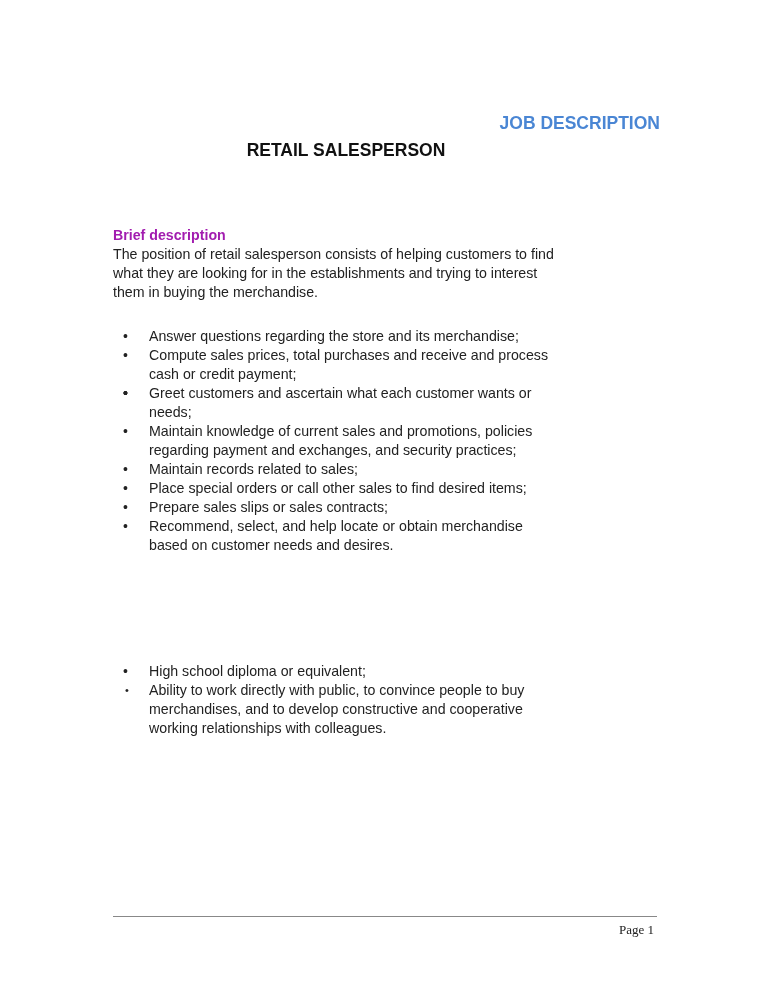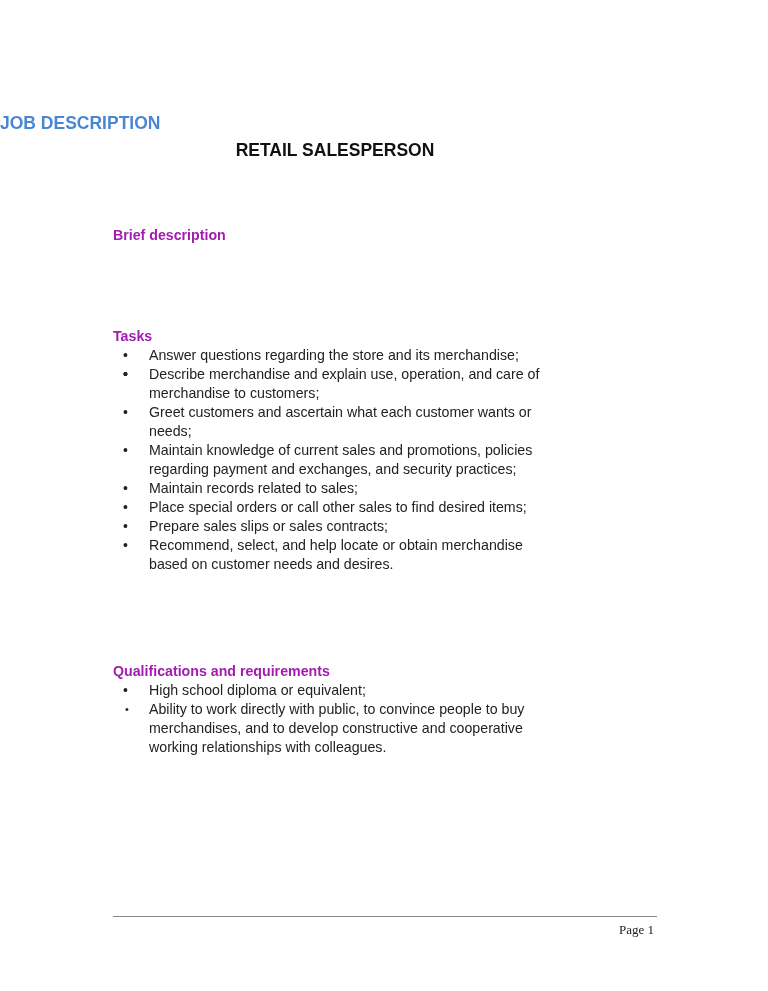--- a/index.html
+++ b/index.html
@@ -8,7 +8,7 @@
       font-family: "Liberation Sans", sans-serif; color: #1a1a1a;
     }
     .title1 {
-      position: absolute; left: 0; width: 660px; top: 113px; text-align: left;
+      position: absolute; left: 0; width: 660px; top: 113px; text-align: right;
       font-size: 17.5px; font-weight: bold; color: #4a86d4;
     }
     .title2 {

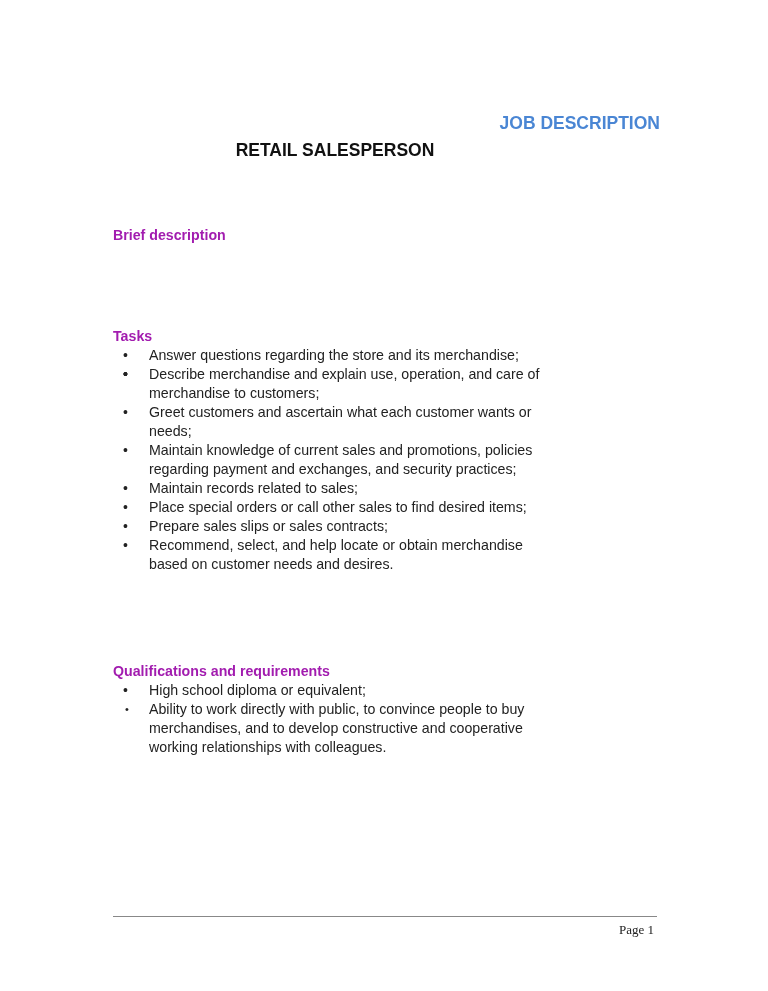--- a/index.html
+++ b/index.html
@@ -12,7 +12,7 @@
       font-size: 17.5px; font-weight: bold; color: #4a86d4;
     }
     .title2 {
-      position: absolute; left: 5px; width: 660px; top: 140px; text-align: center;
+      position: absolute; left: 16px; width: 660px; top: 140px; text-align: center;
       font-size: 17.5px; font-weight: bold; color: #111;
     }
     .section { position: absolute; left: 113px; width: 500px; font-size: 14.2px; line-height: 19px; }

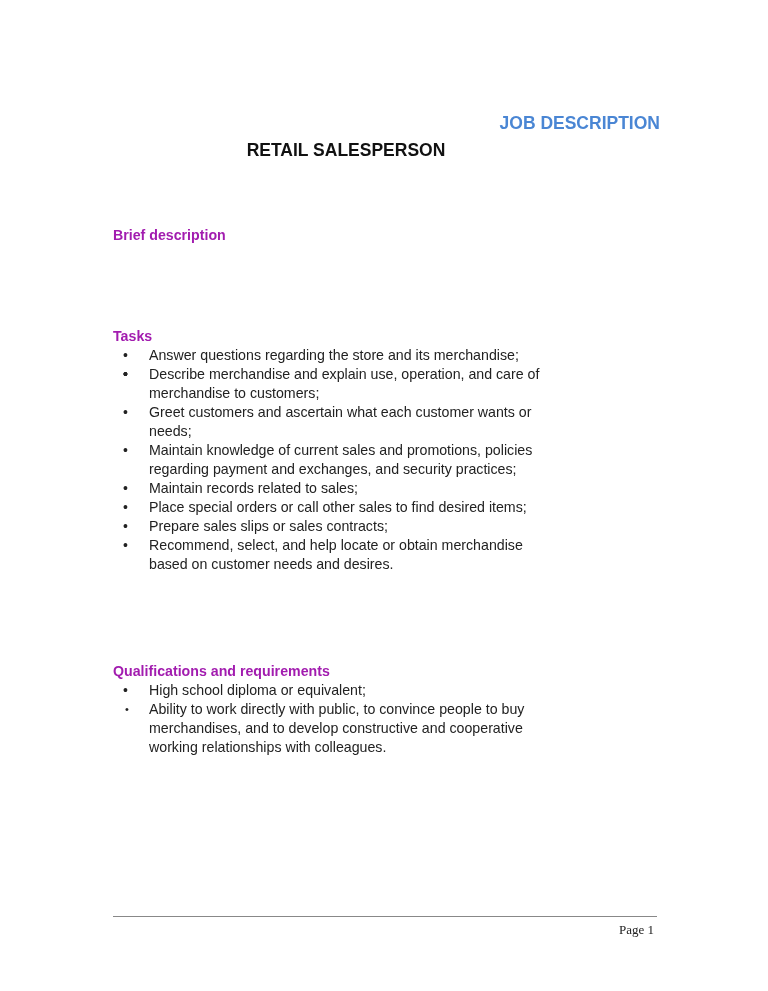--- a/index.html
+++ b/index.html
@@ -35,6 +35,7 @@
 
 <div class="section" style="top:226px;">
   <div class="heading">Brief description</div>
+  <div class="para" style="width:455px;">The position of retail salesperson consists of helping customers to find what they are looking for in the establishments and trying to interest them in buying the merchandise.</div>
 </div>
 
 <div class="section" style="top:327px;">

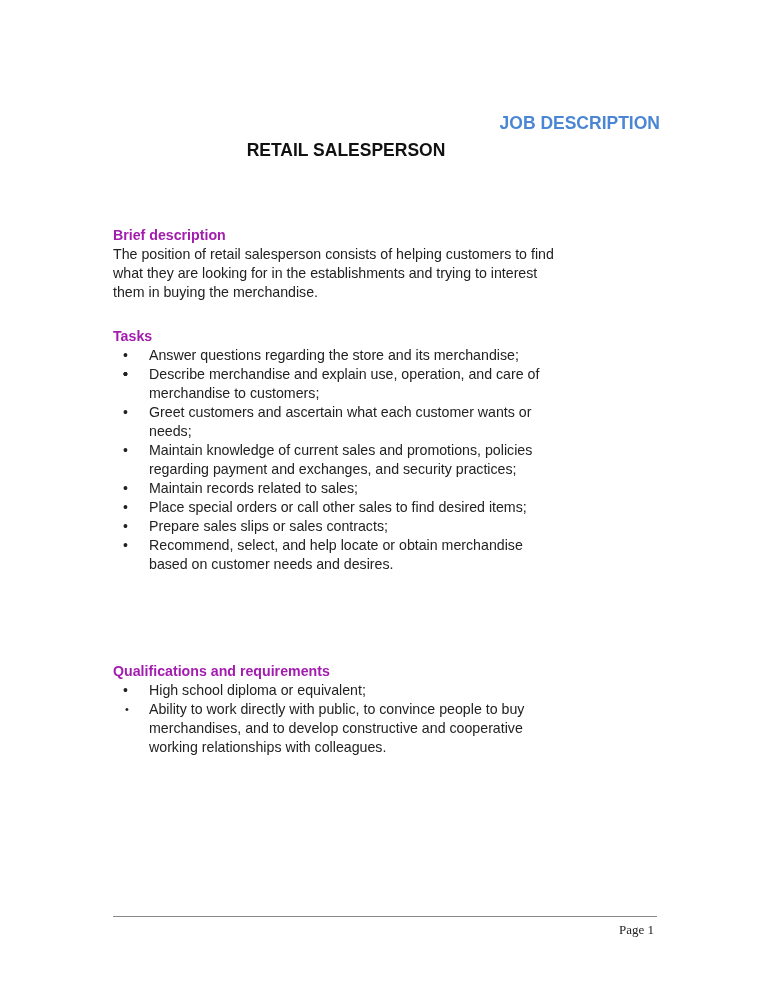--- a/index.html
+++ b/index.html
@@ -39,7 +39,6 @@
 </div>
 
 <div class="section" style="top:327px;">
-  <div class="heading">Tasks</div>
   <ul style="width:440px;">
     <li><span class="bullet">•</span><span>Answer questions regarding the store and its merchandise;</span></li>
     <li><span class="bullet">•</span></li>

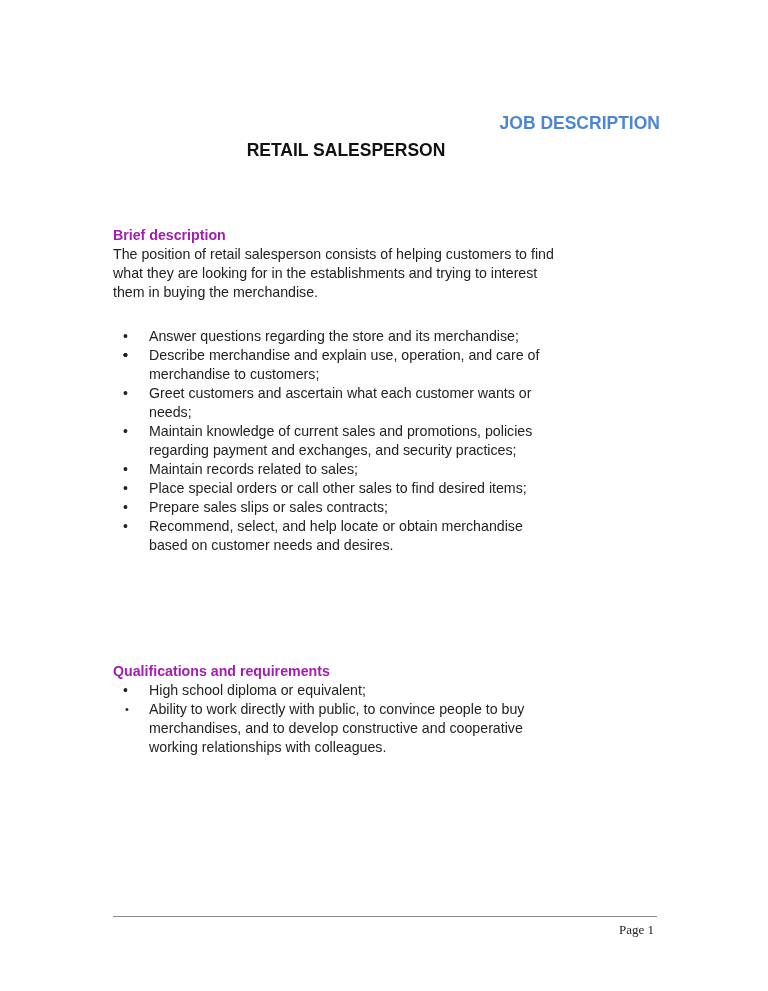--- a/index.html
+++ b/index.html
@@ -41,7 +41,7 @@
 <div class="section" style="top:327px;">
   <ul style="width:440px;">
     <li><span class="bullet">•</span><span>Answer questions regarding the store and its merchandise;</span></li>
-    <li><span class="bullet">•</span></li>
+    <li><span class="bullet">•</span><span>Compute sales prices, total purchases and receive and process cash or credit payment;</span></li>
     <li><span class="bullet">•</span></li>
     <li><span class="bullet">•</span><span>Describe merchandise and explain use, operation, and care of merchandise to customers;</span></li>
     <li><span class="bullet">•</span><span>Greet customers and ascertain what each customer wants or needs;</span></li>

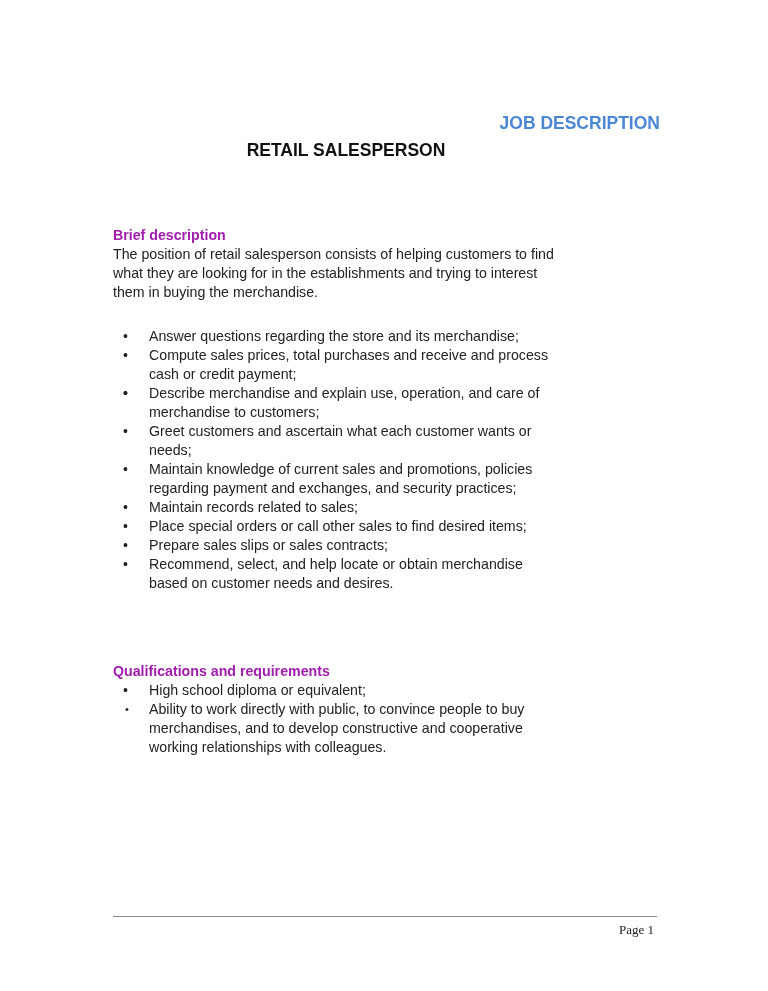--- a/index.html
+++ b/index.html
@@ -43,7 +43,7 @@
     <li><span class="bullet">•</span><span>Answer questions regarding the store and its merchandise;</span></li>
     <li><span class="bullet">•</span><span>Compute sales prices, total purchases and receive and process cash or credit payment;</span></li>
     <li><span class="bullet">•</span></li>
-    <li><span class="bullet">•</span><span>Describe merchandise and explain use, operation, and care of merchandise to customers;</span></li>
+    <li><span class="bullet">•</span></li>
     <li><span class="bullet">•</span><span>Greet customers and ascertain what each customer wants or needs;</span></li>
     <li><span class="bullet">•</span><span>Maintain knowledge of current sales and promotions, policies regarding payment and exchanges, and security practices;</span></li>
     <li><span class="bullet">•</span><span>Maintain records related to sales;</span></li>

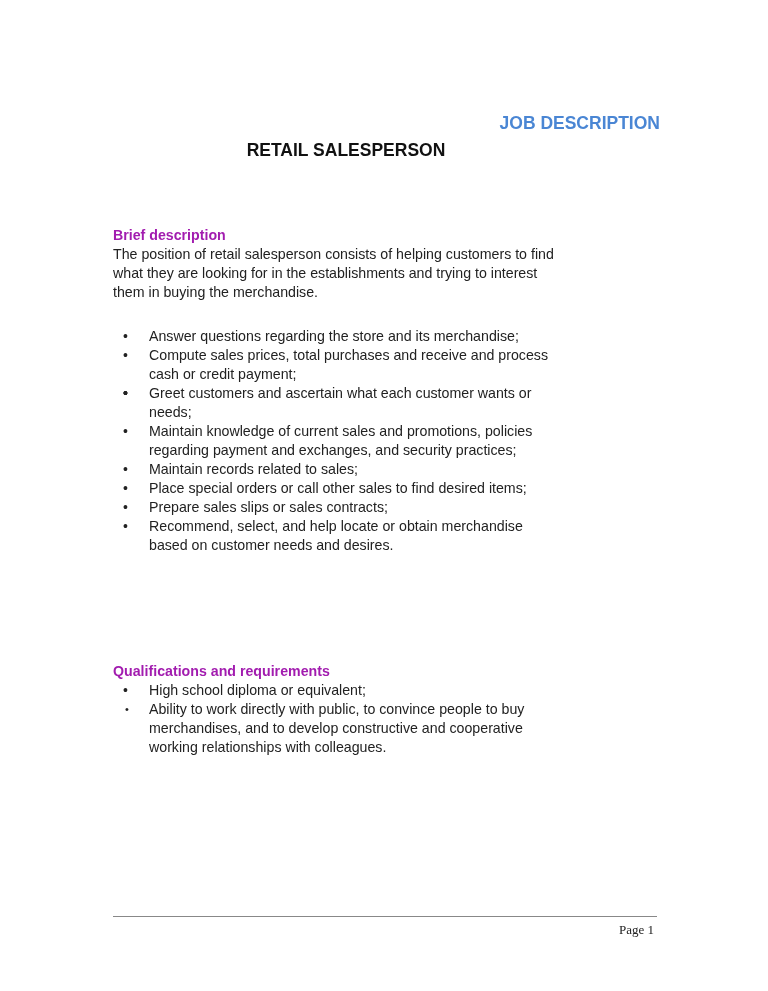--- a/index.html
+++ b/index.html
@@ -54,7 +54,6 @@
 </div>
 
 <div class="section" style="top:662px;">
-  <div class="heading">Qualifications and requirements</div>
   <ul style="width:440px;">
     <li><span class="bullet">•</span><span>High school diploma or equivalent;</span></li>
     <li><span class="bullet small">•</span><span>Ability to work directly with public, to convince people to buy merchandises, and to develop constructive and cooperative working relationships with colleagues.</span></li>

